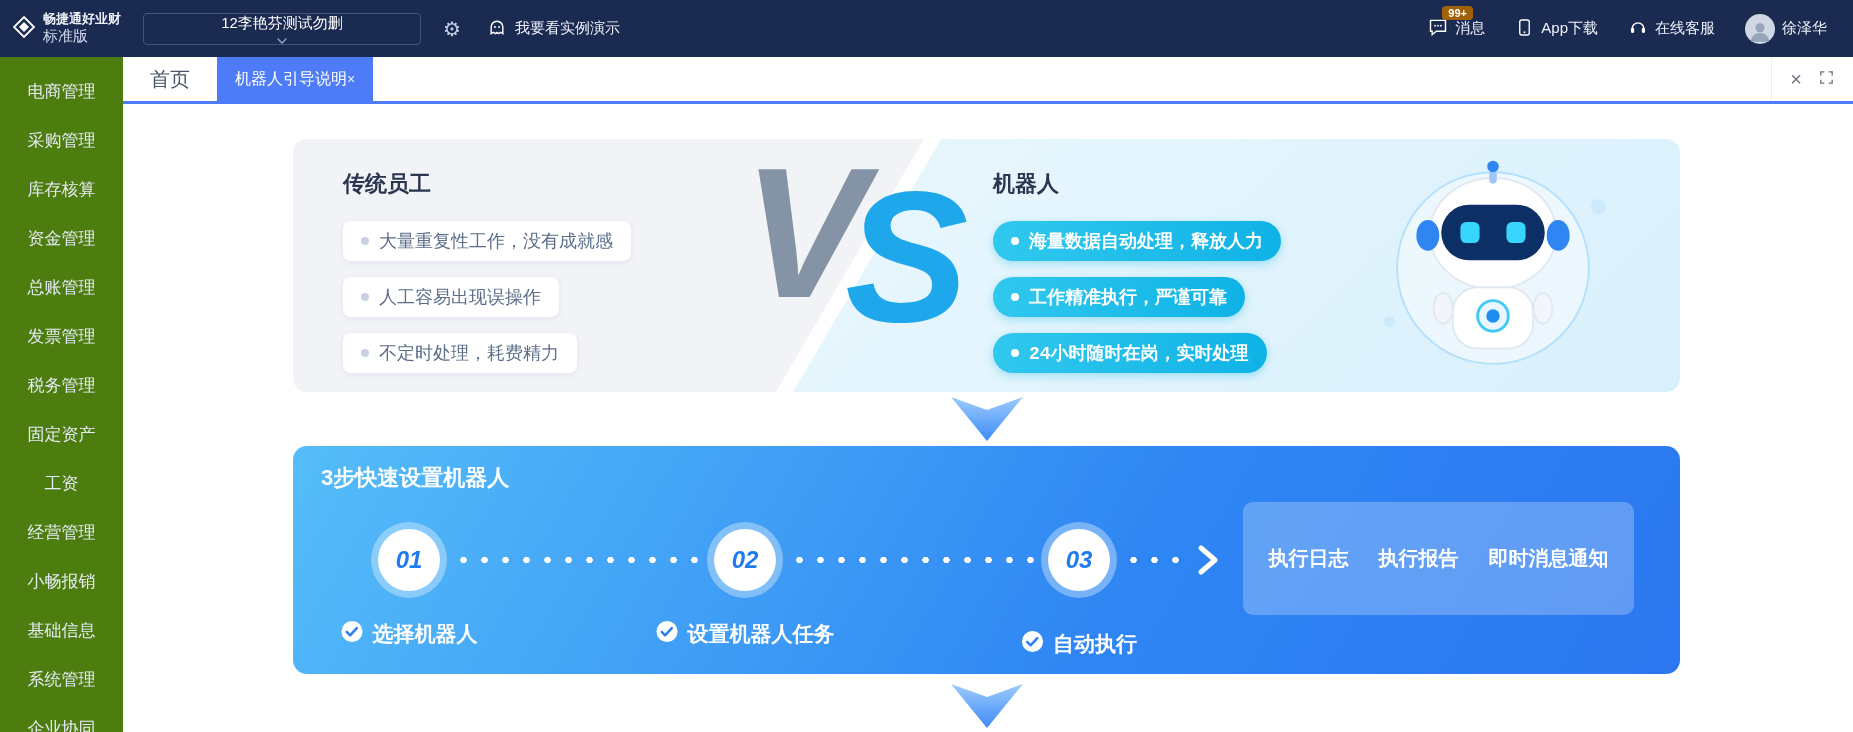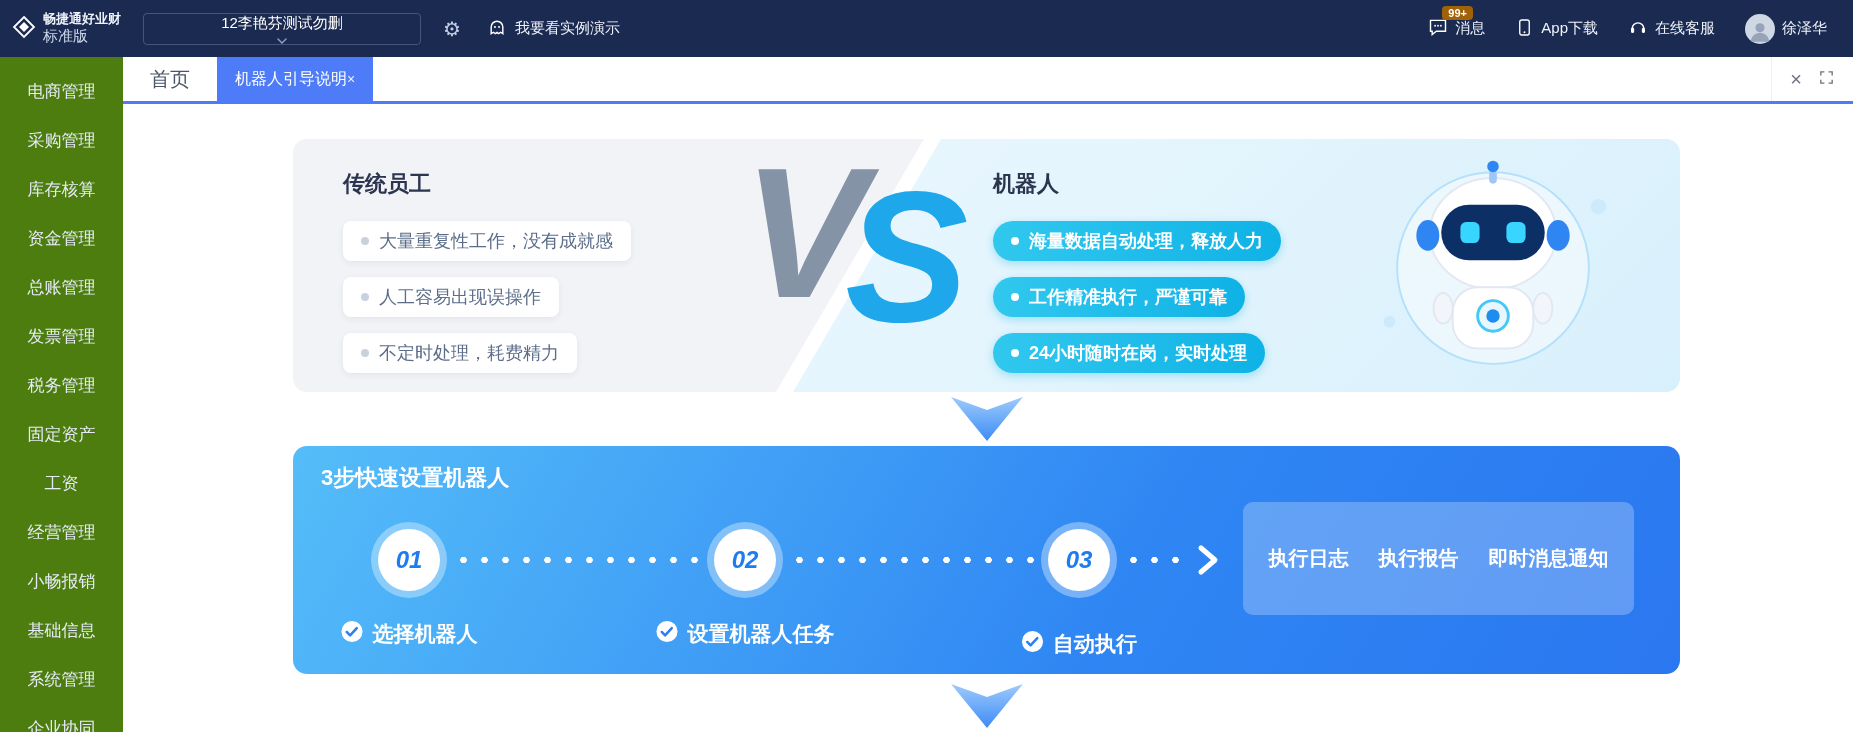--- a/index.html
+++ b/index.html
@@ -56,7 +56,7 @@
   .cmp-title { font-size:22px; font-weight:bold; color:#2b3550; margin-bottom:22px; }
   .pill { display:flex; align-items:center; gap:10px; width:fit-content; height:40px;
     padding:0 18px; margin-bottom:16px; border-radius:8px; background:#fff;
-    color:#5b6d89; font-size:18px; box-shadow:0 2px 6px rgba(20,40,80,.07); }
+    color:#5b6d89; font-size:18px; box-shadow:0 2px 6px rgba(20,40,80,.07);font-family:Liberation Mono, monospace; }
   .pill .dot { width:8px; height:8px; border-radius:50%; background:#c8d2df; flex:0 0 auto; }
   .pill-cyan { border-radius:20px; background:linear-gradient(90deg,#31c8ee,#0fb2e6);
     color:#fff; font-weight:bold; box-shadow:0 3px 8px rgba(23,185,232,.35); }

